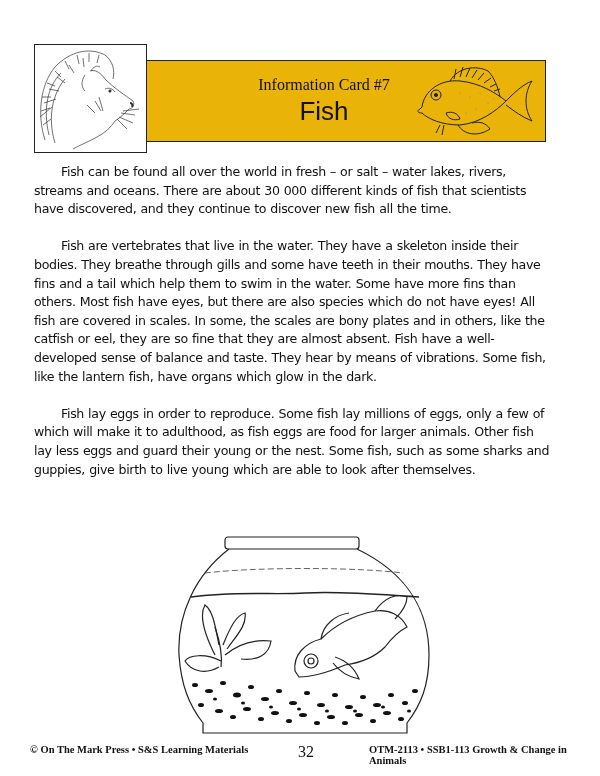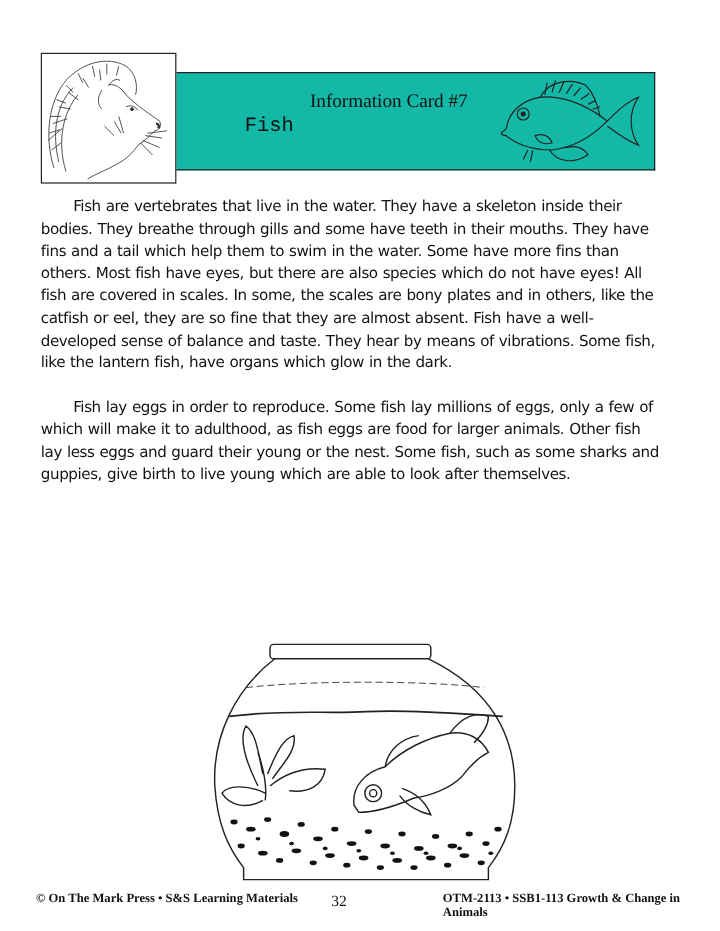--- a/index.html
+++ b/index.html
@@ -5,7 +5,7 @@
   html, body { margin:0; padding:0; background:#fff; }
   body { width:600px; height:776px; position:relative; overflow:hidden; color:#111; }
   .lion-box { position:absolute; left:34px; top:44px; width:111px; height:107px; border:1px solid #222; background:#fff; z-index:2; }
-  .banner { position:absolute; left:146px; top:60px; width:399px; height:80px; border:1px solid #222; border-left:none; background:#14b8a6; }
+  .banner { position:absolute; left:146px; top:60px; width:399px; height:80px; border:1px solid #222; border-left:none; background:#eab308; }
   .banner-sub { position:absolute; left:58px; top:15px; width:240px; text-align:center; font-family:"Liberation Serif", serif; font-size:16px; }
   .banner-title { position:absolute; left:58px; top:35px; width:240px; font-family:Liberation Mono, monospace; font-size:17px; }
   .fish-ic { position:absolute; left:264px; top:2px; width:130px; height:76px; }

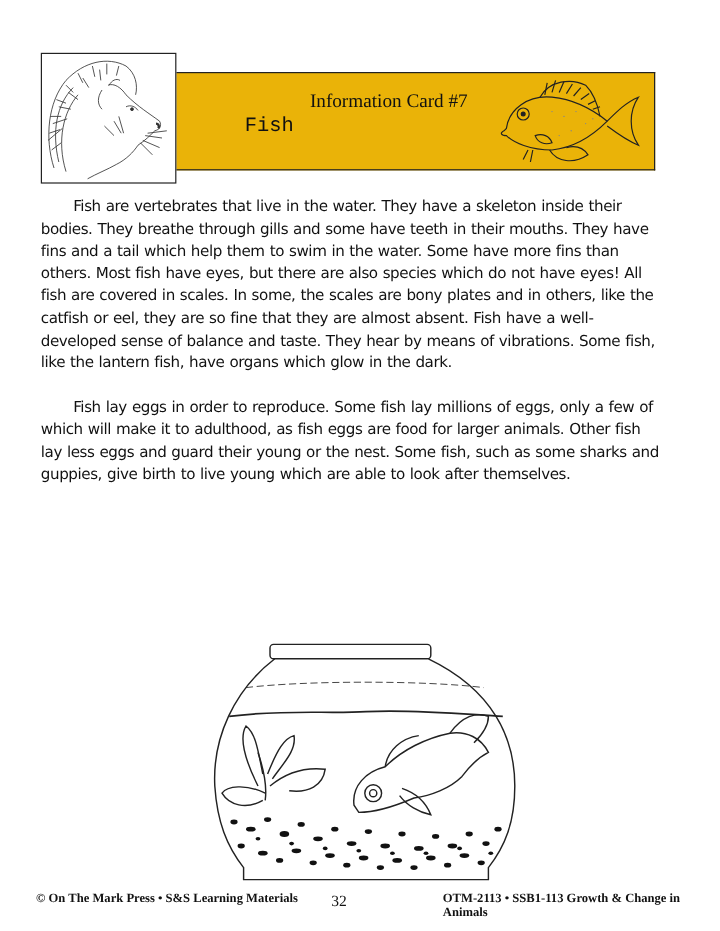--- a/index.html
+++ b/index.html
@@ -7,7 +7,7 @@
   .lion-box { position:absolute; left:34px; top:44px; width:111px; height:107px; border:1px solid #222; background:#fff; z-index:2; }
   .banner { position:absolute; left:146px; top:60px; width:399px; height:80px; border:1px solid #222; border-left:none; background:#eab308; }
   .banner-sub { position:absolute; left:58px; top:15px; width:240px; text-align:center; font-family:"Liberation Serif", serif; font-size:16px; }
-  .banner-title { position:absolute; left:58px; top:35px; width:240px; font-family:Liberation Mono, monospace; font-size:17px; }
+  .banner-title { position:absolute; left:58px; top:35px; width:240px; text-align:center; font-family:Liberation Sans, sans-serif; font-size:26px; }
   .fish-ic { position:absolute; left:264px; top:2px; width:130px; height:76px; }
   .body { position:absolute; left:34px; top:163px; width:520px; font-family:"DejaVu Sans", sans-serif; font-size:12.6px; line-height:18.6px; letter-spacing:-0.35px; word-spacing:0.5px; }
   .body p { margin:0 0 18.6px 0; text-indent:27px; }

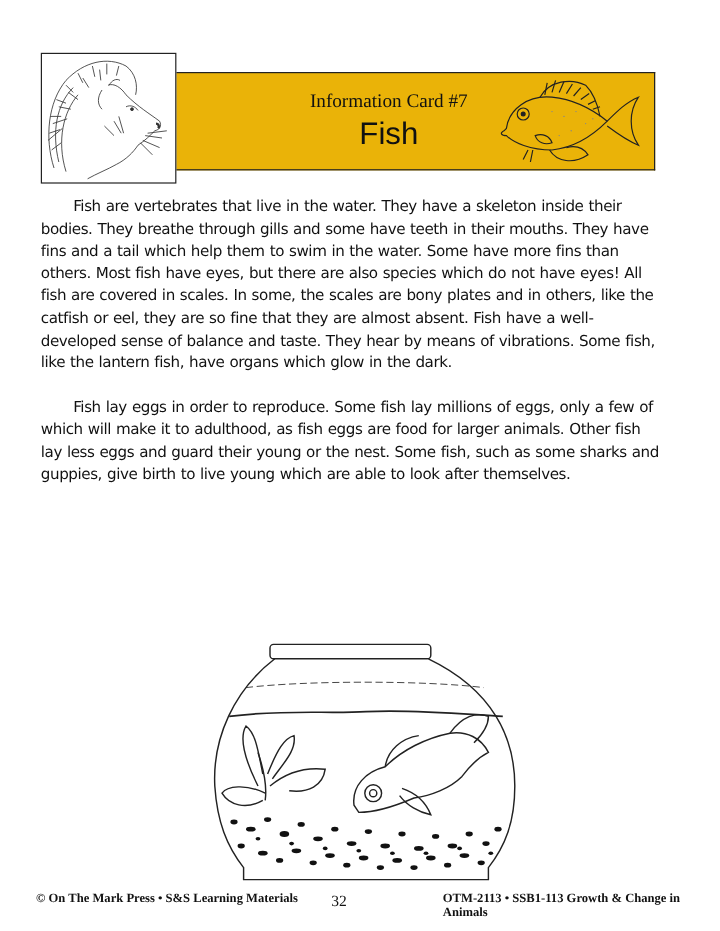--- a/index.html
+++ b/index.html
@@ -68,6 +68,9 @@
 </div>
 
 <div class="body">
+  <p>
+    <span>Fish can be found all over the world in fresh – or salt – water lakes, rivers, streams and oceans.  There are about 30 000 different kinds of fish that scientists have discovered, and they continue to discover new fish all the time.</span>
+  </p>
   <p>
     <span>Fish are </span><b>vertebrates</b><span> that live in the water.  They have a skeleton inside their bodies.  They breathe through </span><b>gills</b><span> and some have teeth in their mouths.  They have </span><b>fins</b><span> and a tail which help them to swim in the water.  Some have more fins than others.  Most fish have eyes, but there are also </span><b>species</b><span> which do not have eyes!  All fish are covered in scales.  In some, the scales are bony plates and in others, like the catfish or eel, they are so fine that they are almost absent.  Fish have a well-developed sense of balance and taste.  They hear by means of vibrations.  Some fish, like the lantern fish, have organs which glow in the dark.</span>
   </p>

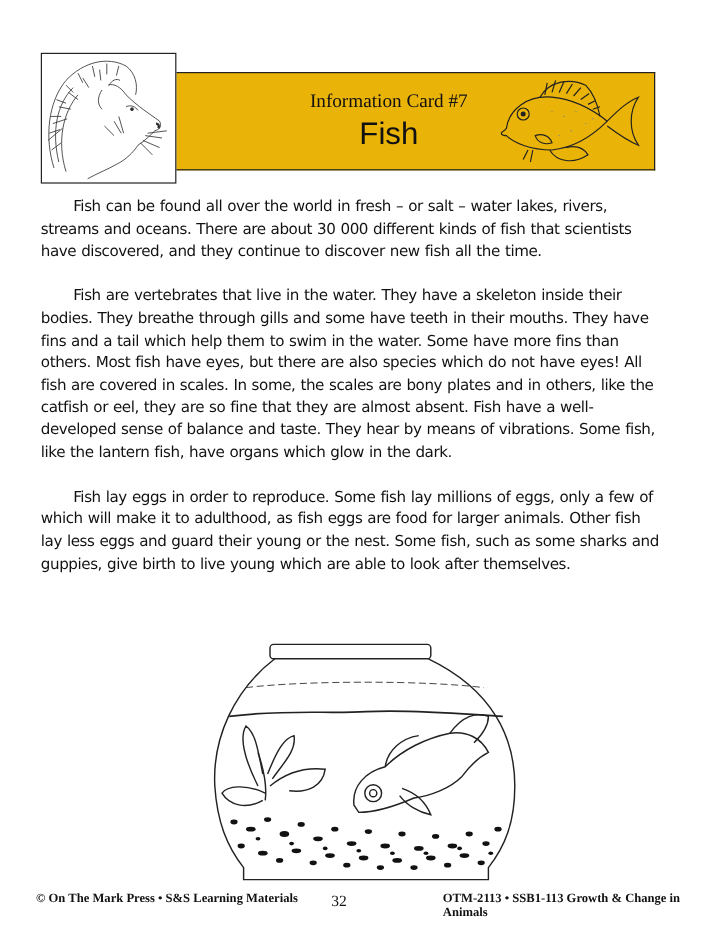--- a/index.html
+++ b/index.html
@@ -15,7 +15,7 @@
   .bowl { position:absolute; left:175px; top:535px; width:260px; height:205px; }
   .footer { position:absolute; top:744px; left:0; width:600px; font-family:"Liberation Serif", serif; font-size:10.5px; font-weight:bold; }
   .f-left { position:absolute; left:30px;text-align:center; }
-  .f-mid { position:absolute; left:276px; font-weight:normal; font-size:13px; top:-1px; }
+  .f-mid { position:absolute; left:298px; font-weight:normal; font-size:16px; top:-1px; }
   .f-right { position:absolute; left:333px;margin-left:36px; }
 </style>
 </head>

